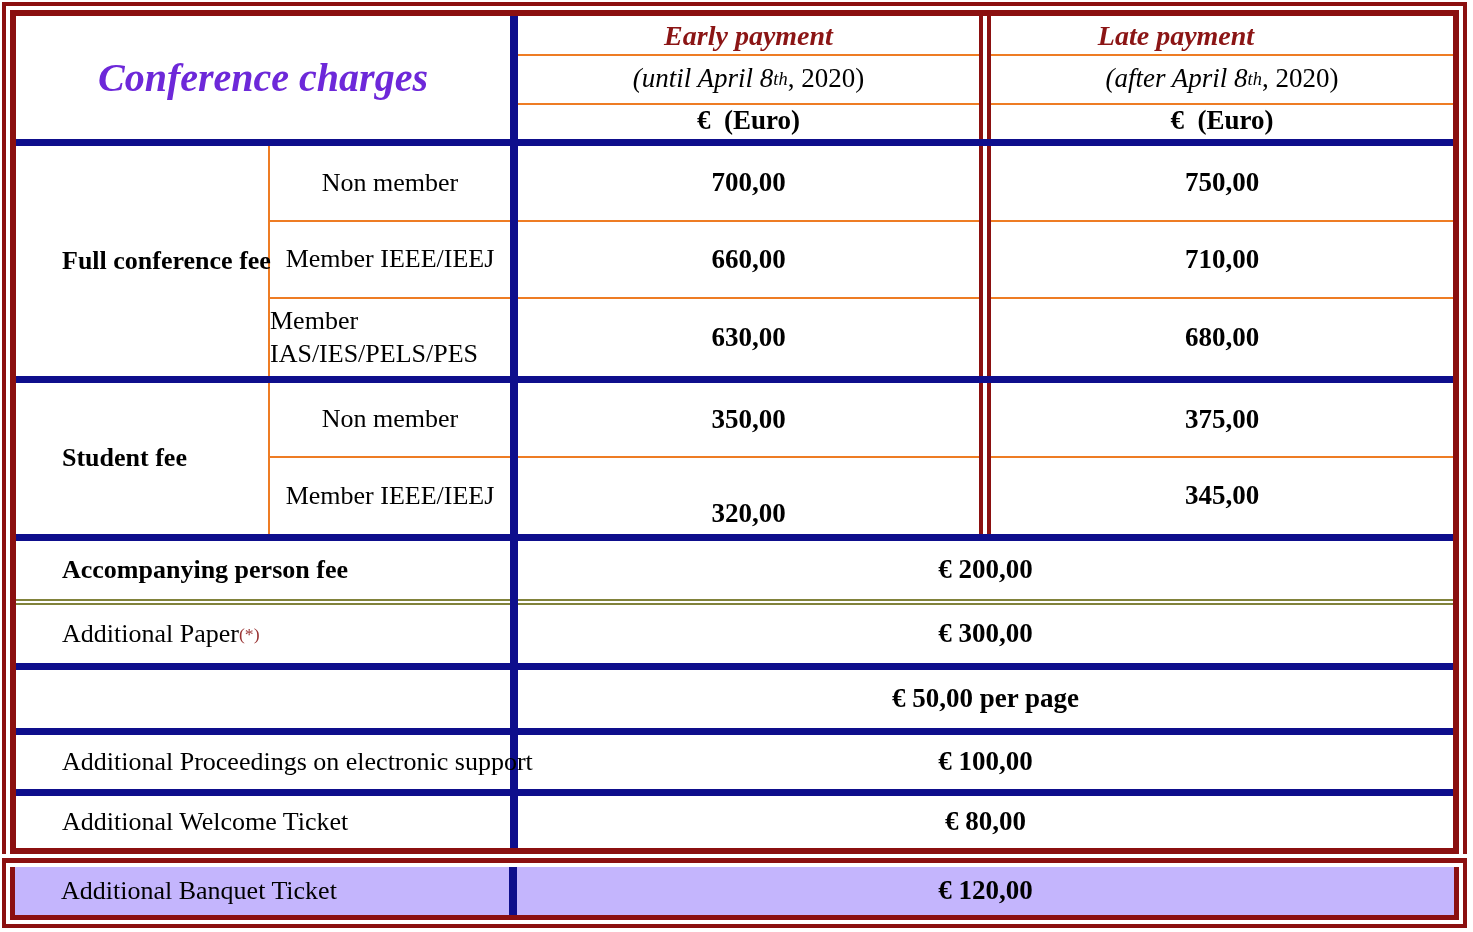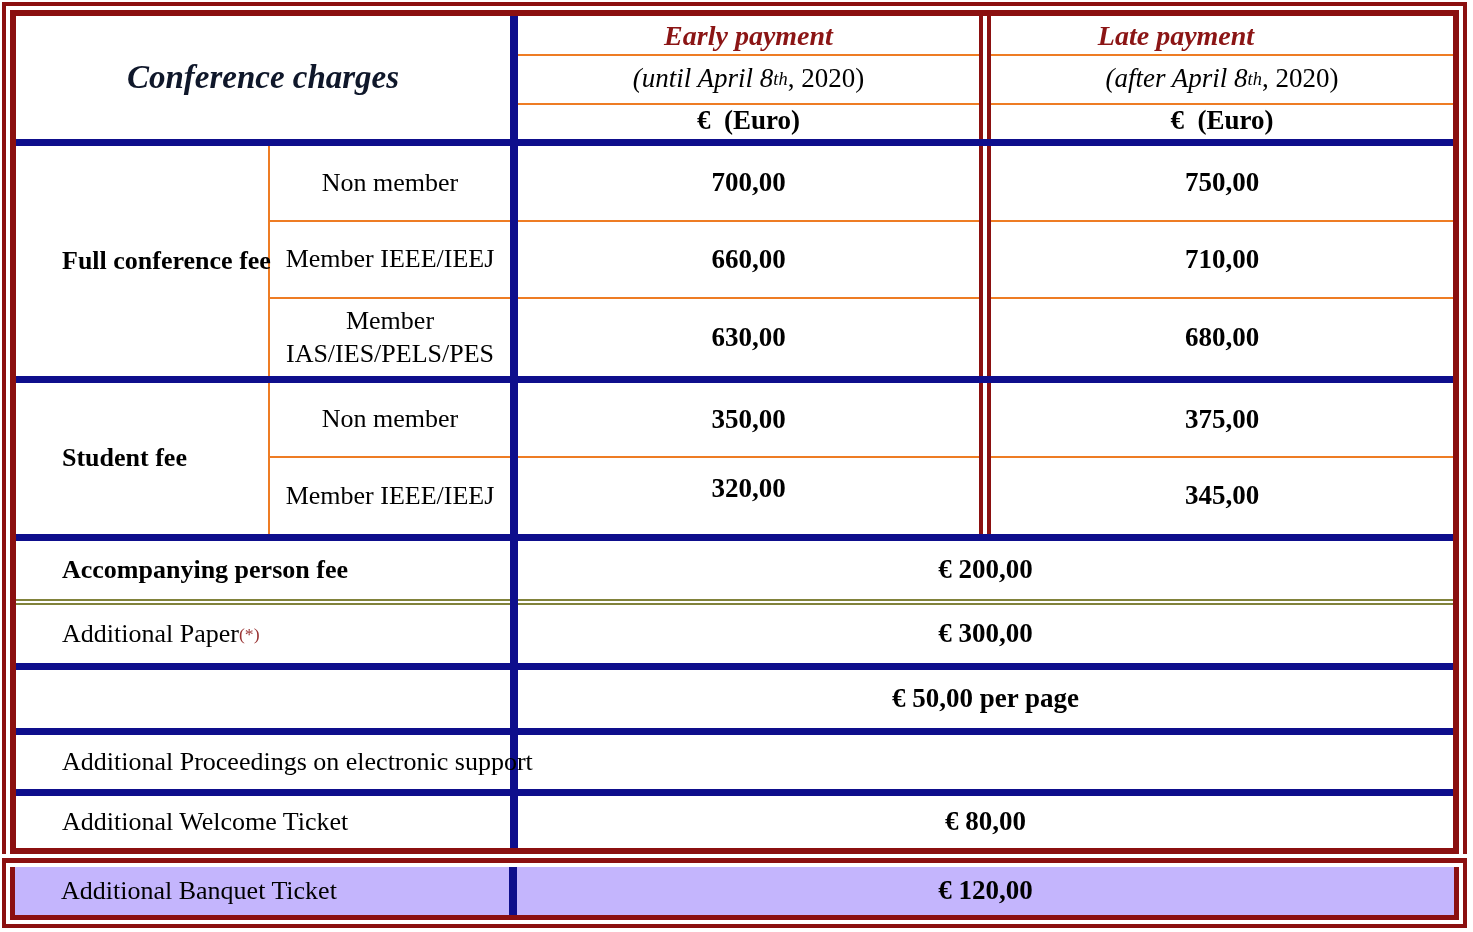--- a/index.html
+++ b/index.html
@@ -29,7 +29,7 @@
 
   
   .cell{position:absolute;display:flex;align-items:center;justify-content:center;
-        text-align:center;line-height:1.25;}
+        line-height:1.25;}
   .cell.left{justify-content:flex-start;text-align:left;padding-left:6px;box-sizing:border-box;margin-left:40px;}
   .bold{font-weight:bold;}
   .val{font-weight:bold;font-size:27px;}

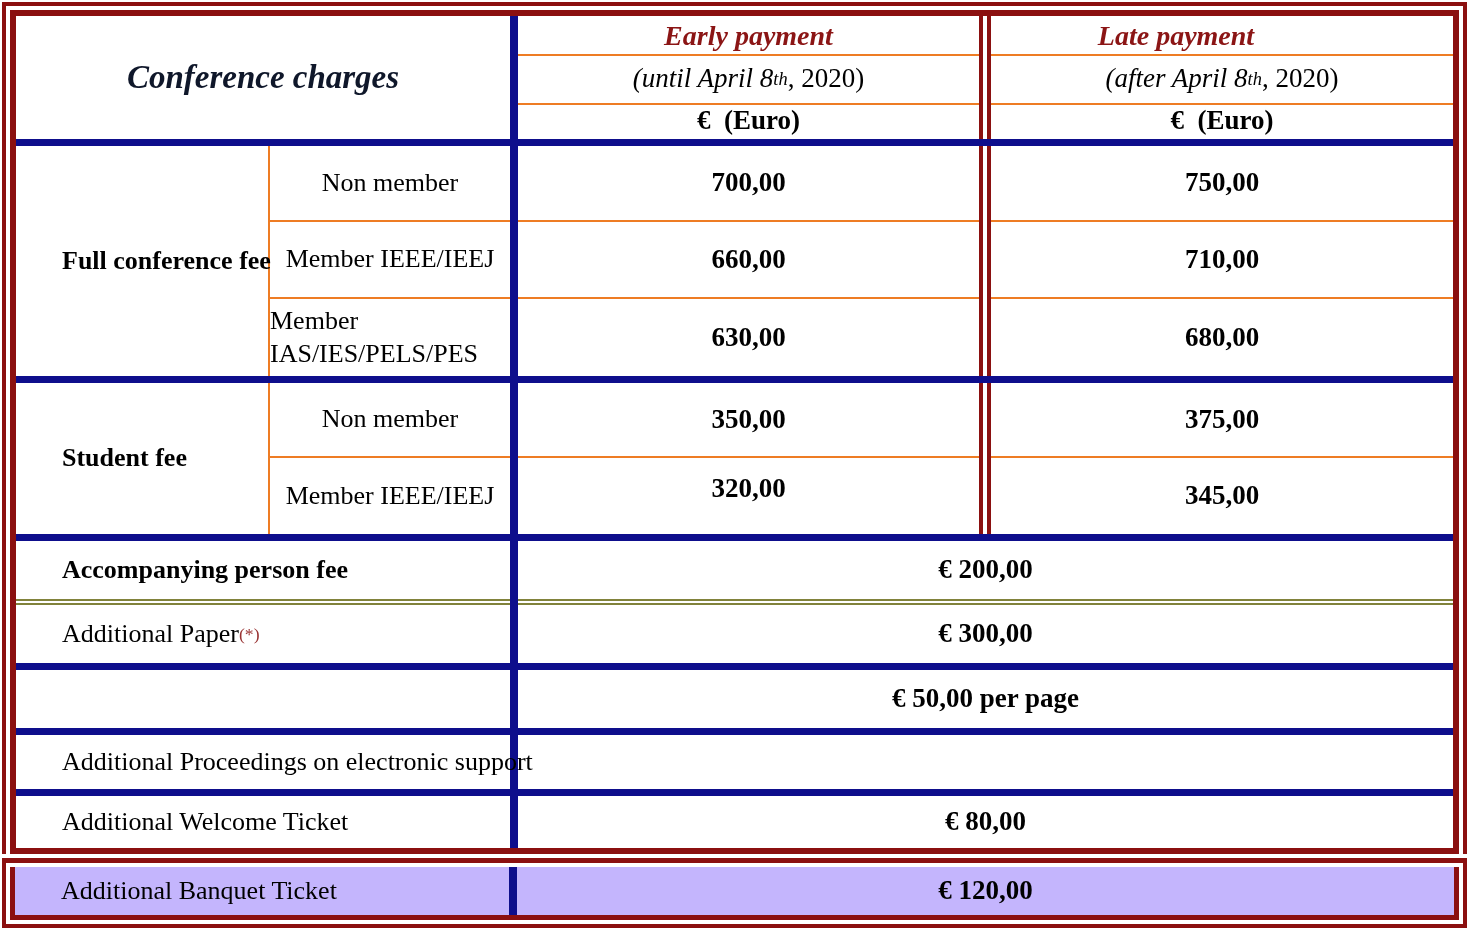--- a/index.html
+++ b/index.html
@@ -35,7 +35,7 @@
   .val{font-weight:bold;font-size:27px;}
   .lbl{font-size:26px;}
   .cat{font-size:26px;}
-  .title-main{font-size:33px;font-weight:bold;font-style:italic;color:#0f172a;}
+  .title-main{font-size:40px;font-weight:bold;font-style:italic;color:#6d28d9;}
   .pay-title{font-size:28px;font-weight:bold;font-style:italic;color:#8B1515;}
   .date-line{font-size:27px;}
   .euro-line{font-size:27px;font-weight:bold;white-space:pre;}

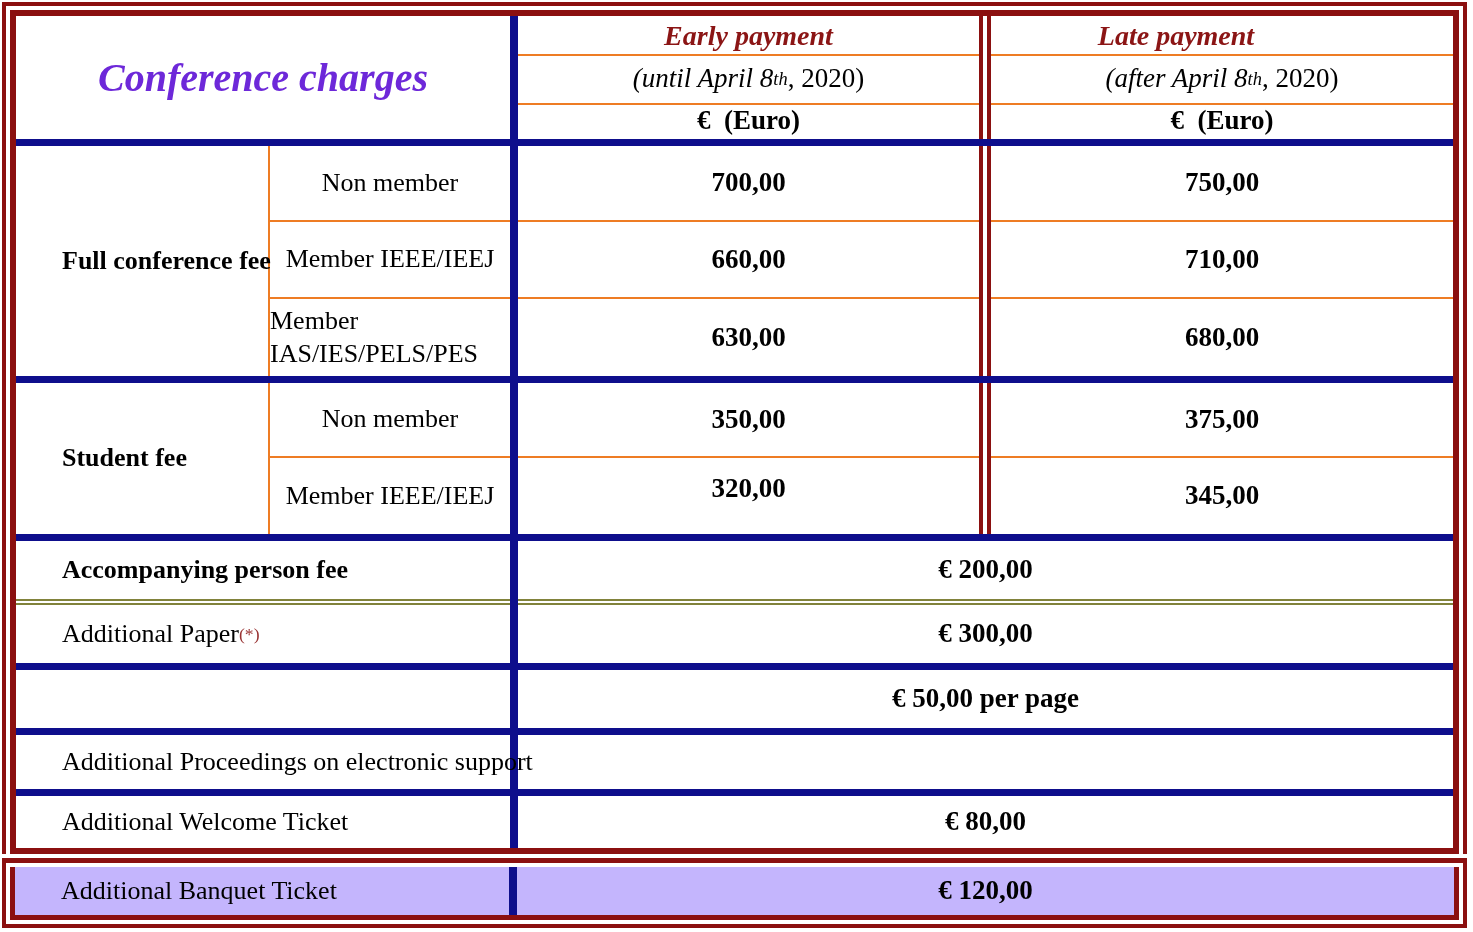--- a/index.html
+++ b/index.html
@@ -104,7 +104,7 @@
     <div class="cell cat" style="left:254px;top:367px;width:240px;height:73px;">Non member</div>
     <div class="cell cat" style="left:254px;top:442px;width:240px;height:76px;">Member IEEE/IEEJ</div>
     <div class="cell val" style="left:502px;top:367px;width:461px;height:73px;">350,00</div>
-    <div class="cell val" style="left:502px;top:425px;width:461px;height:96px;">320,00</div>
+    <div class="cell val" style="left:502px;top:450px;width:461px;height:96px;">320,00</div>
     <div class="cell val" style="left:975px;top:367px;width:462px;height:73px;">375,00</div>
     <div class="cell val" style="left:975px;top:442px;width:462px;height:76px;">345,00</div>
 

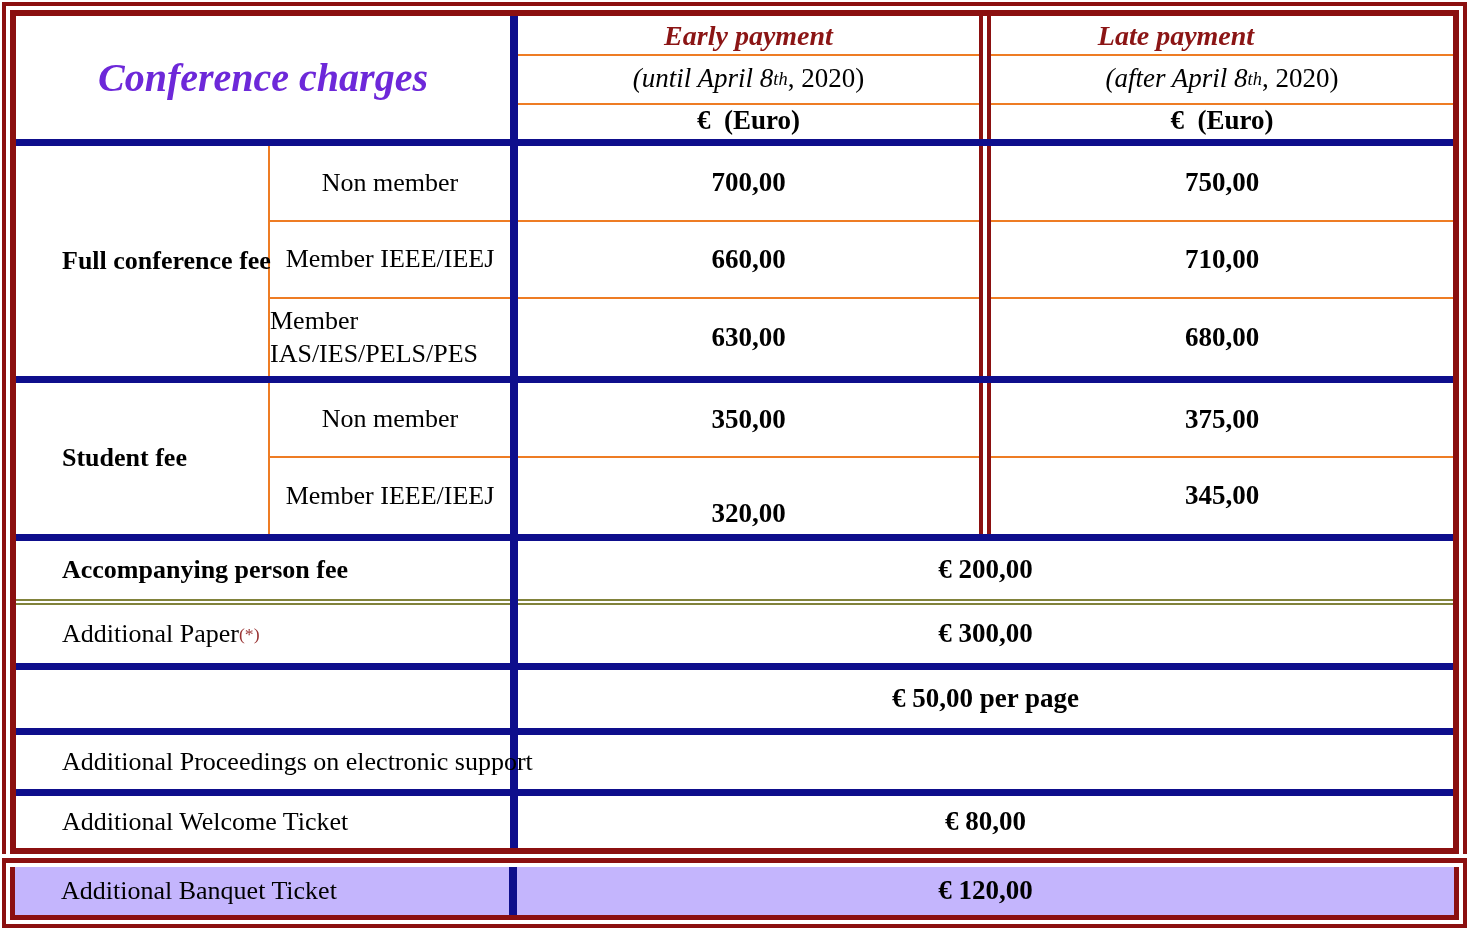--- a/index.html
+++ b/index.html
@@ -126,6 +126,7 @@
       <span>Additional Proceedings on electronic support</span>
             <sup class="fn"></sup>
     </div>
+    <div class="cell val" style="left:502px;top:719px;width:935px;height:54px;">€ 100,00</div>
 
     <div class="cell left lbl" style="left:0;top:780px;width:494px;height:52px;">
       <span>Additional Welcome Ticket</span>

